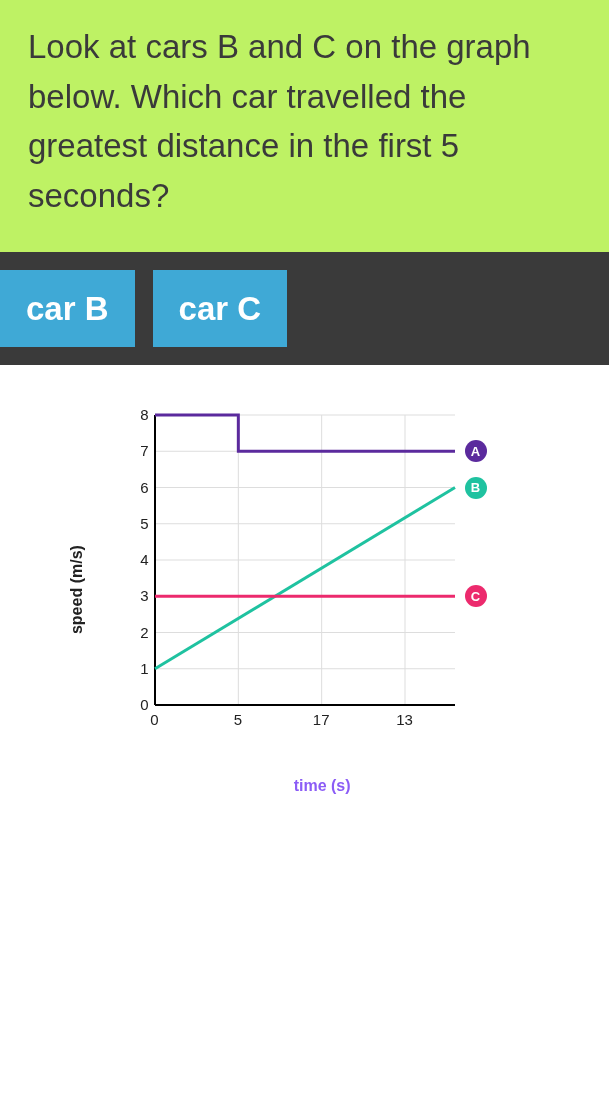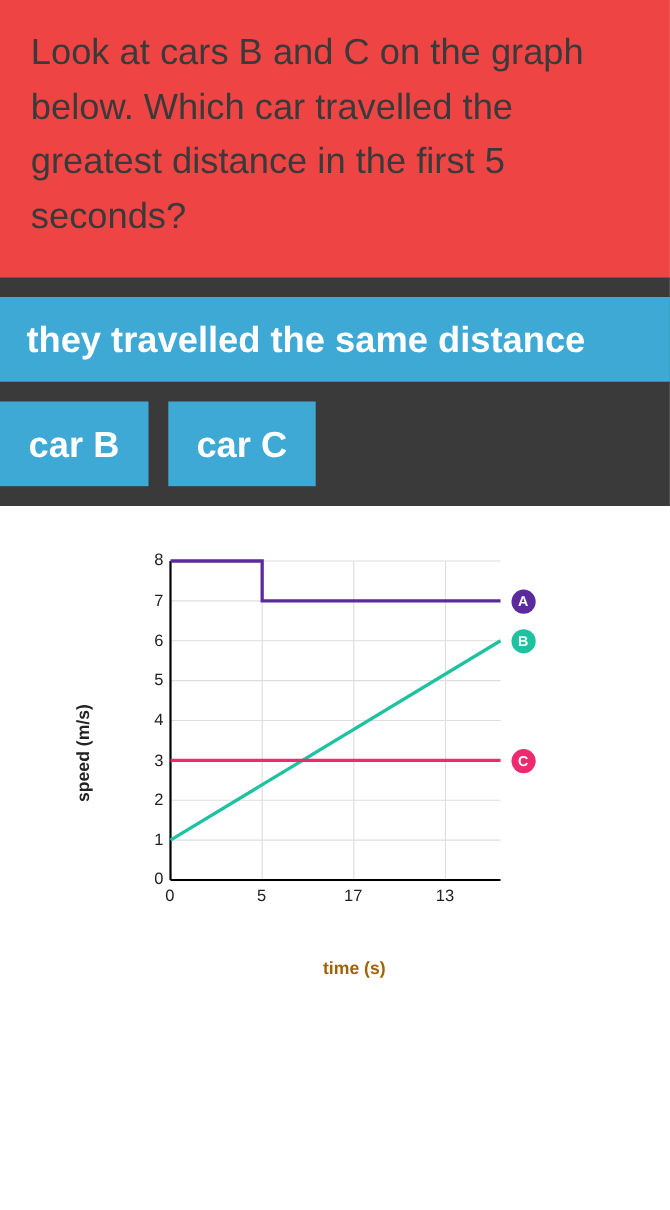--- a/index.html
+++ b/index.html
@@ -11,7 +11,7 @@
     overflow: hidden;
   }
   .question-area {
-    background: #ef4444;
+    background: #bef264;
     padding: 22px 28px 32px 28px;
   }
   .question-text {

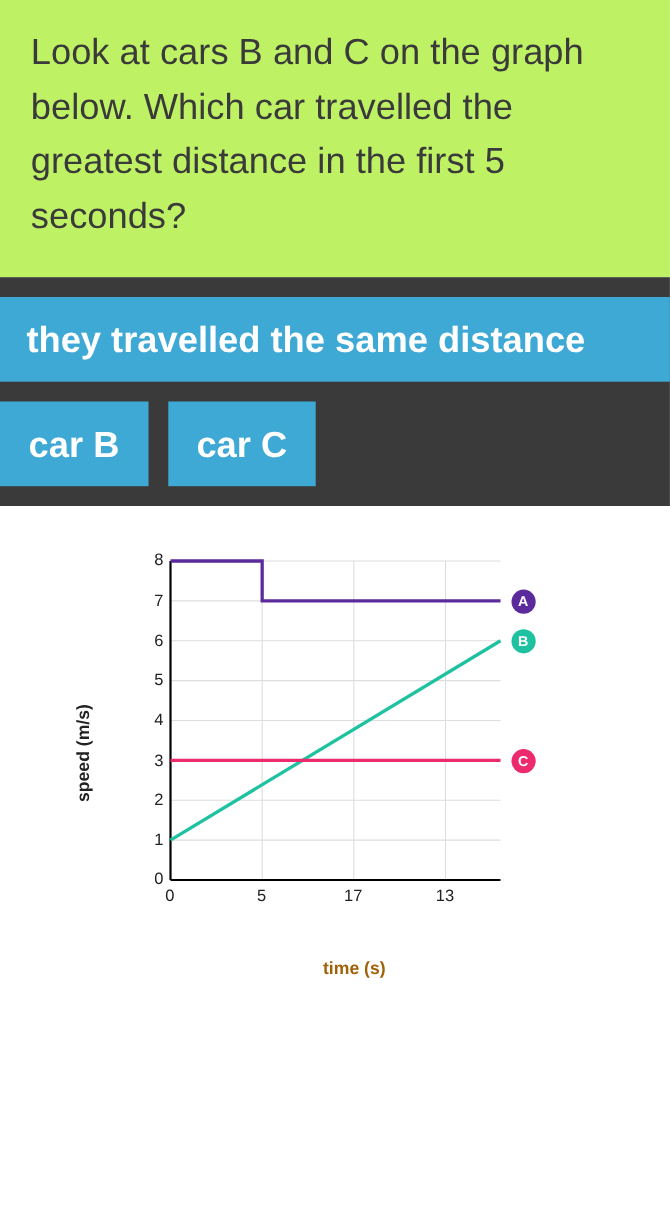--- a/index.html
+++ b/index.html
@@ -120,7 +120,6 @@
 </div>
 
 <div class="answers-area">
-  <div class="answer-wide">they travelled the same distance</div>
   <div class="answer-row">
     <div class="answer-small">car B</div>
     <div class="answer-small">car C</div>

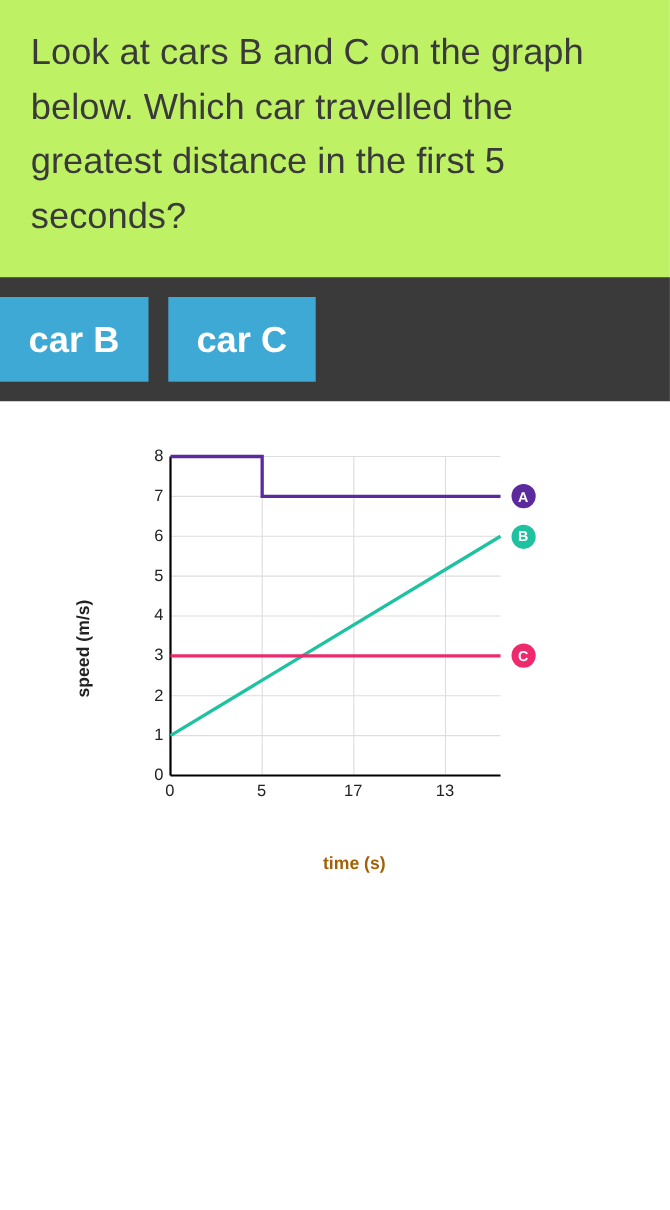--- a/index.html
+++ b/index.html
@@ -76,7 +76,7 @@
     transform: translateX(-50%);
     font-size: 16px;
     font-weight: 700;
-    color: #a16207;
+    color: #8b5cf6;
   }
   svg.plot {
     position: absolute;

